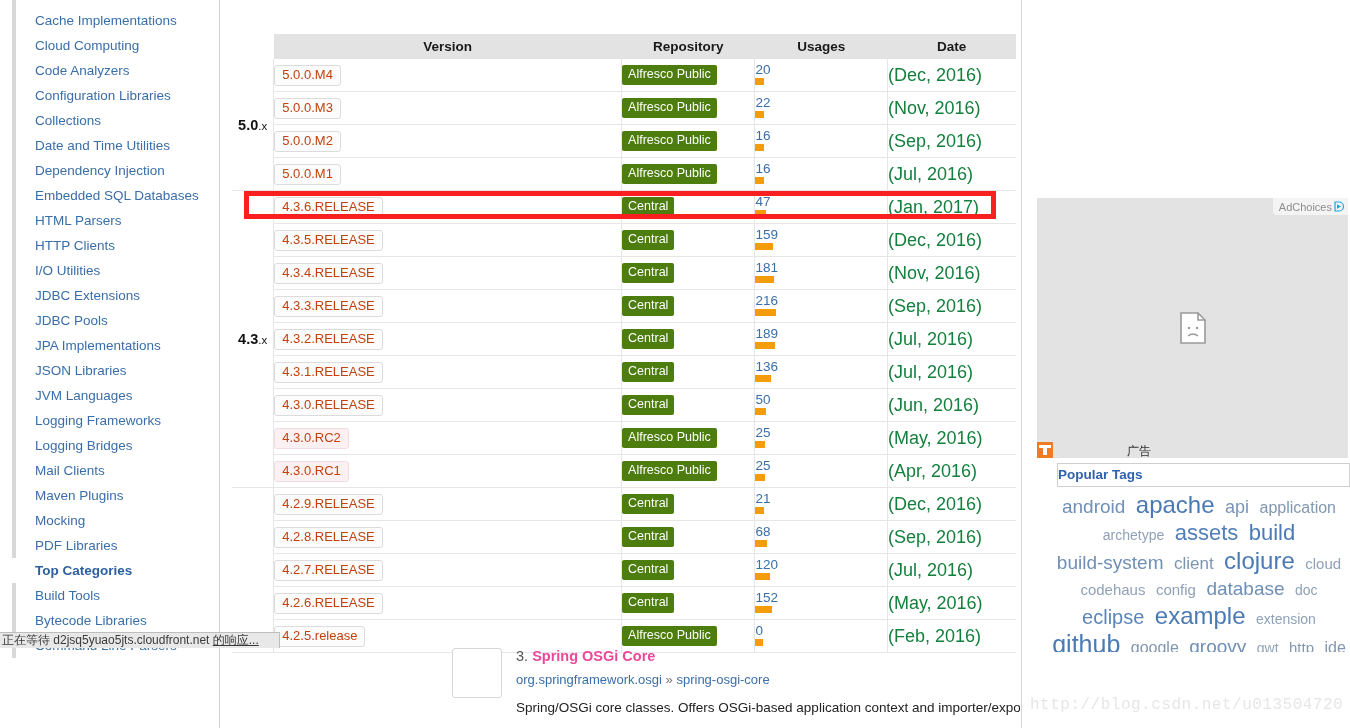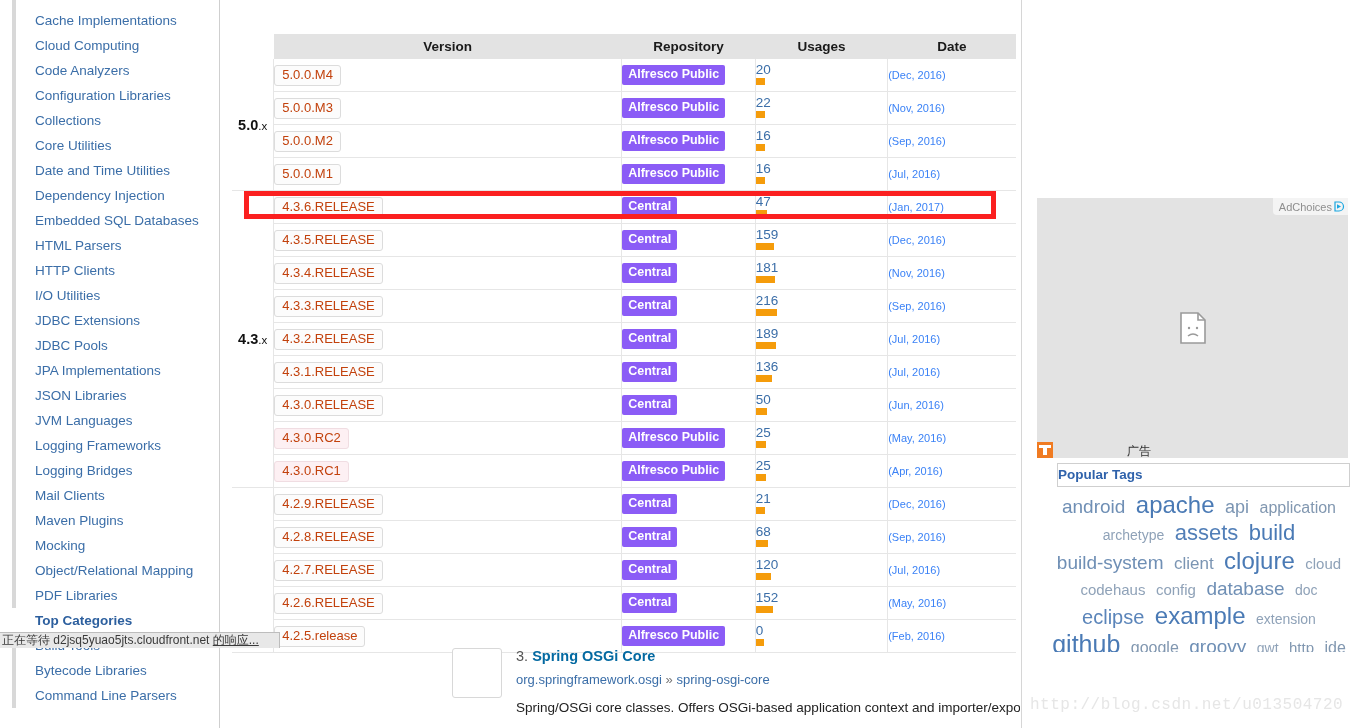--- a/index.html
+++ b/index.html
@@ -128,10 +128,10 @@
 
   .repo {
     display: inline-block;
-    background: #8b5cf6;
+    background: #4d7c0f;
     color: #ffffff;
     font-size: 12.5px;
-    font-weight: bold;
+    font-weight: normal;
     line-height: 15px;
     padding: 2px 6px 3px 6px;
     border-radius: 2px;

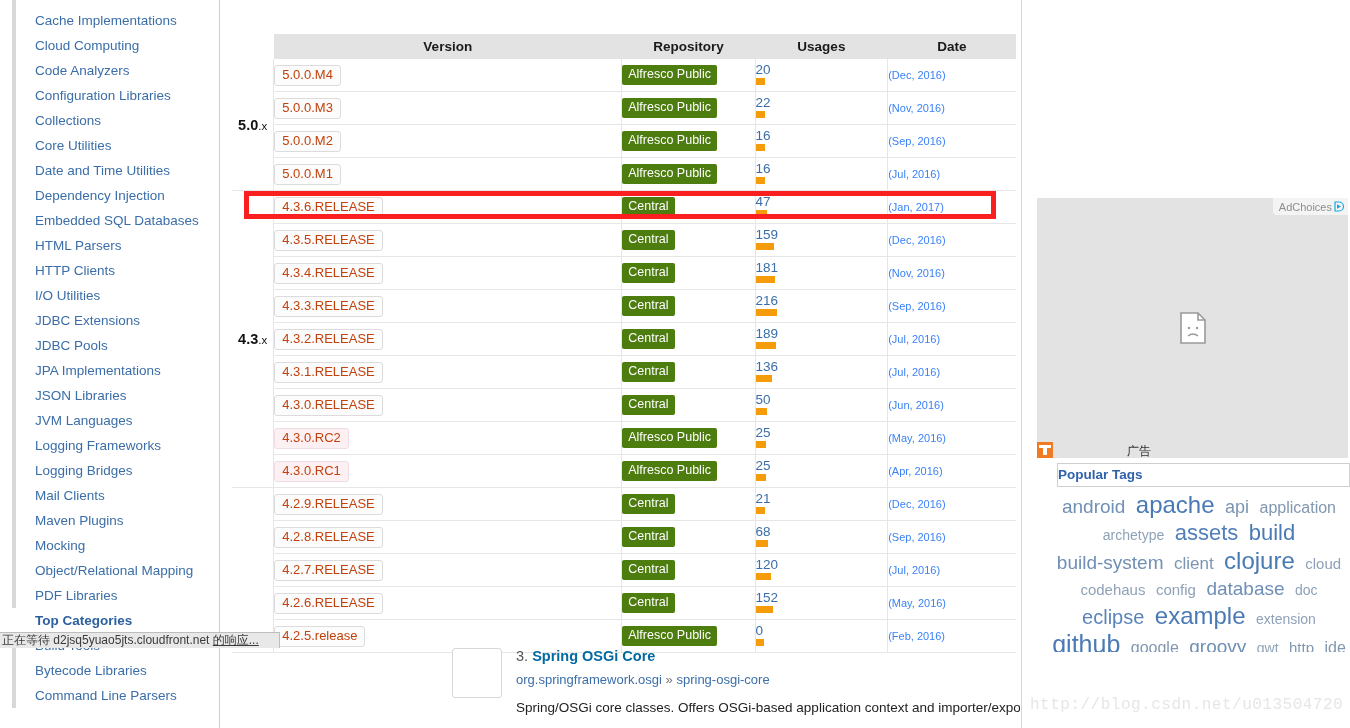--- a/index.html
+++ b/index.html
@@ -111,7 +111,7 @@
   td.c-version { padding-left: 16px; border-right: 1px solid #e6e6e6; }
   td.c-repo { padding-left: 10px; border-right: 1px solid #e6e6e6; }
   td.c-usages { padding-left: 10px; border-right: 1px solid #e6e6e6; position: relative; }
-  td.c-date { padding-left: 12px; color: #3b82f6; font-size: 11px; }
+  td.c-date { padding-left: 12px; color: #15803d; font-size: 18px; }
 
   .vbadge {
     display: inline-block;

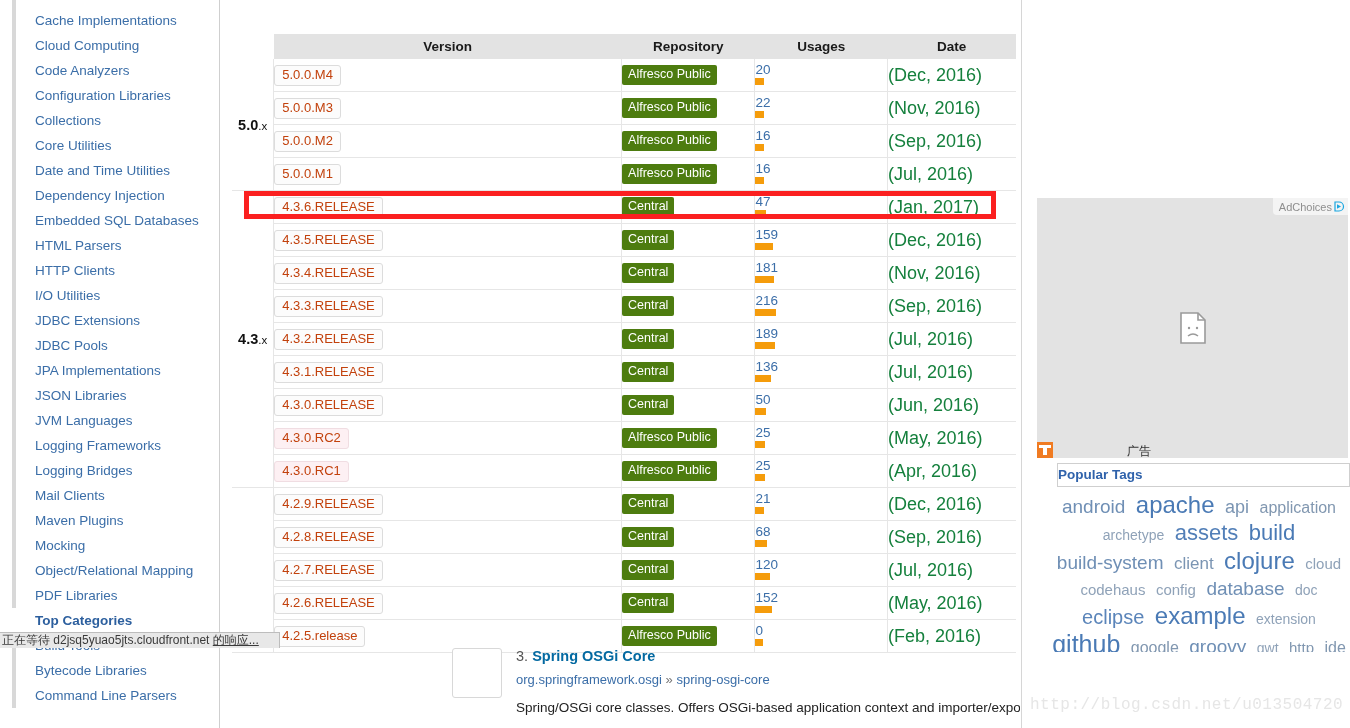--- a/index.html
+++ b/index.html
@@ -296,7 +296,6 @@
       <li class="cat-item"><span>Code Analyzers</span></li>
       <li class="cat-item"><span>Configuration Libraries</span></li>
       <li class="cat-item"><span>Collections</span></li>
-      <li class="cat-item"><span>Core Utilities</span></li>
       <li class="cat-item"><span>Date and Time Utilities</span></li>
       <li class="cat-item"><span>Dependency Injection</span></li>
       <li class="cat-item"><span>Embedded SQL Databases</span></li>

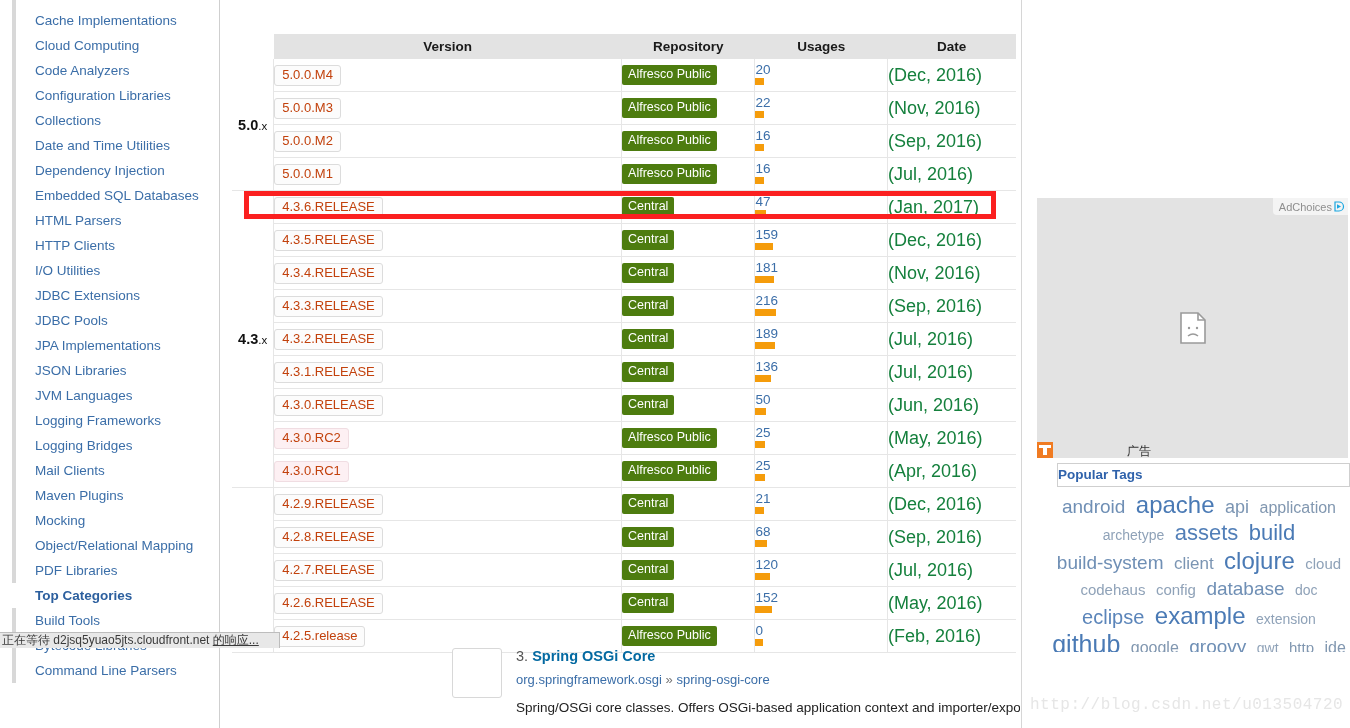--- a/index.html
+++ b/index.html
@@ -312,7 +312,6 @@
       <li class="cat-item"><span>Mail Clients</span></li>
       <li class="cat-item"><span>Maven Plugins</span></li>
       <li class="cat-item"><span>Mocking</span></li>
-      <li class="cat-item"><span>Object/Relational Mapping</span></li>
       <li class="cat-item"><span>PDF Libraries</span></li>
     </ul>
   <ul class="cat-list" id="cat-after">

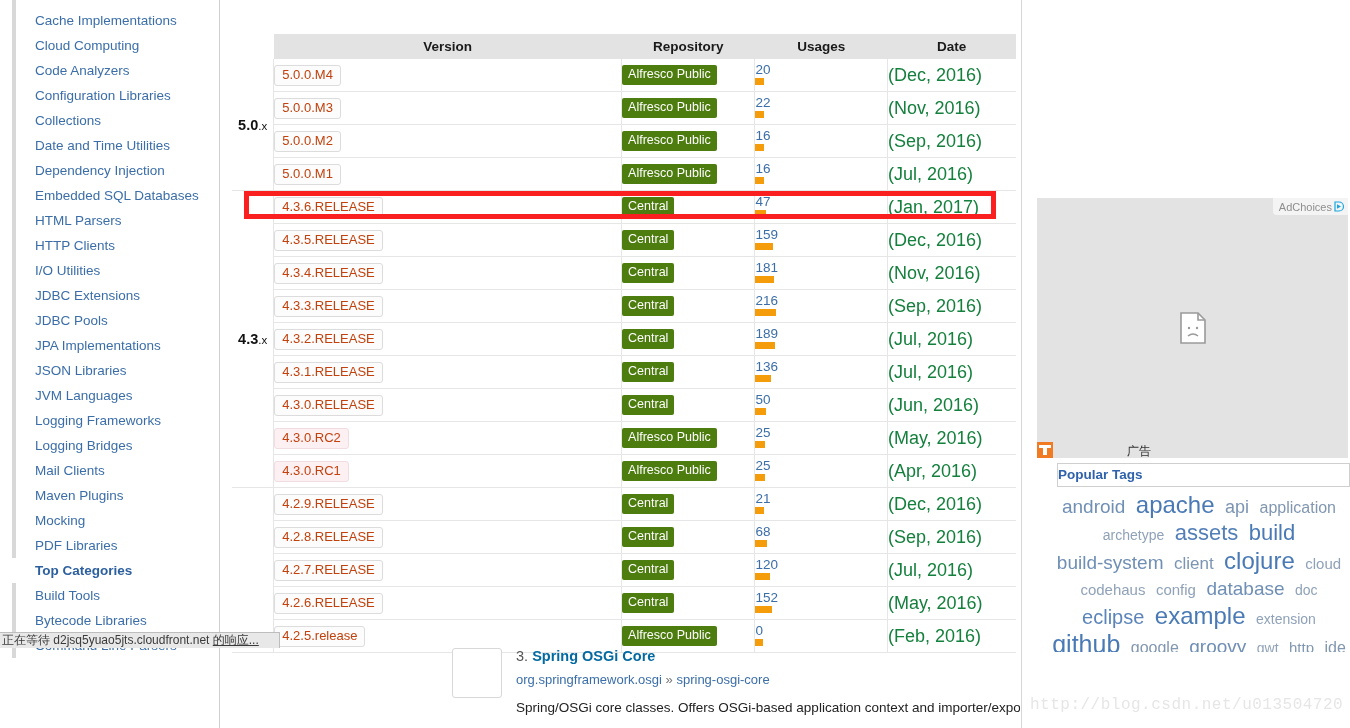--- a/index.html
+++ b/index.html
@@ -183,7 +183,7 @@
     font-size: 14.5px; color: #222;
   }
   .res-title .rnum { color: #555; font-weight: normal; }
-  .res-title .rname { font-weight: bold; color: #0369a1; cursor: pointer; margin-top: 12px; }
+  .res-title .rname { font-weight: bold; color: #ec4899; cursor: pointer; margin-top: 12px; }
   .res-coords {
     position: absolute; left: 64px; top: 24px;
     font-size: 13px; color: #3b6ea8;

